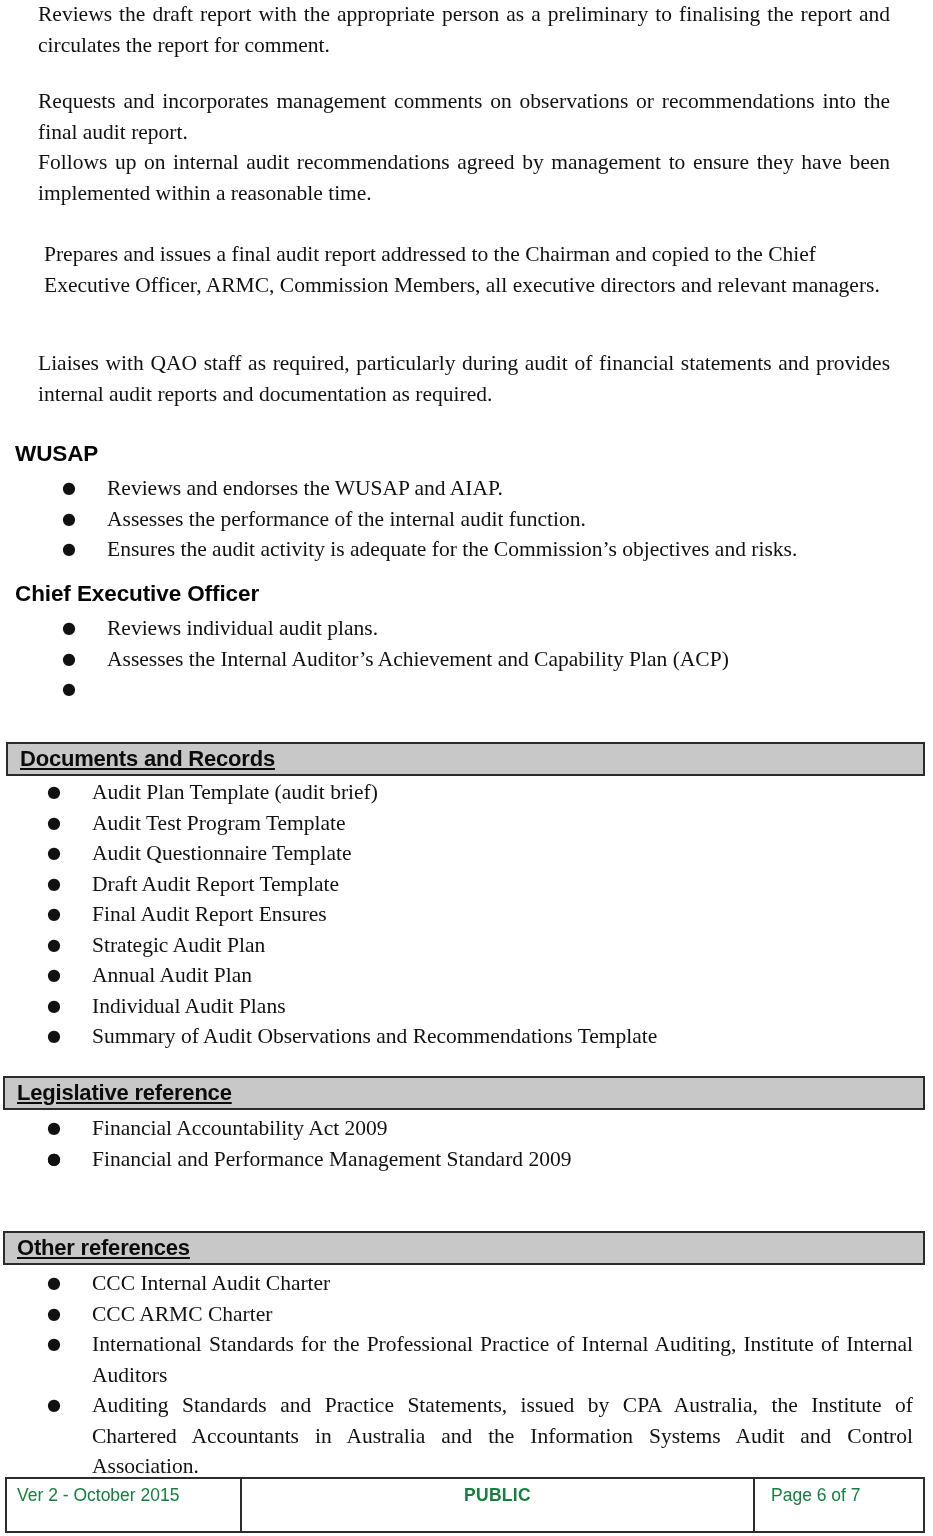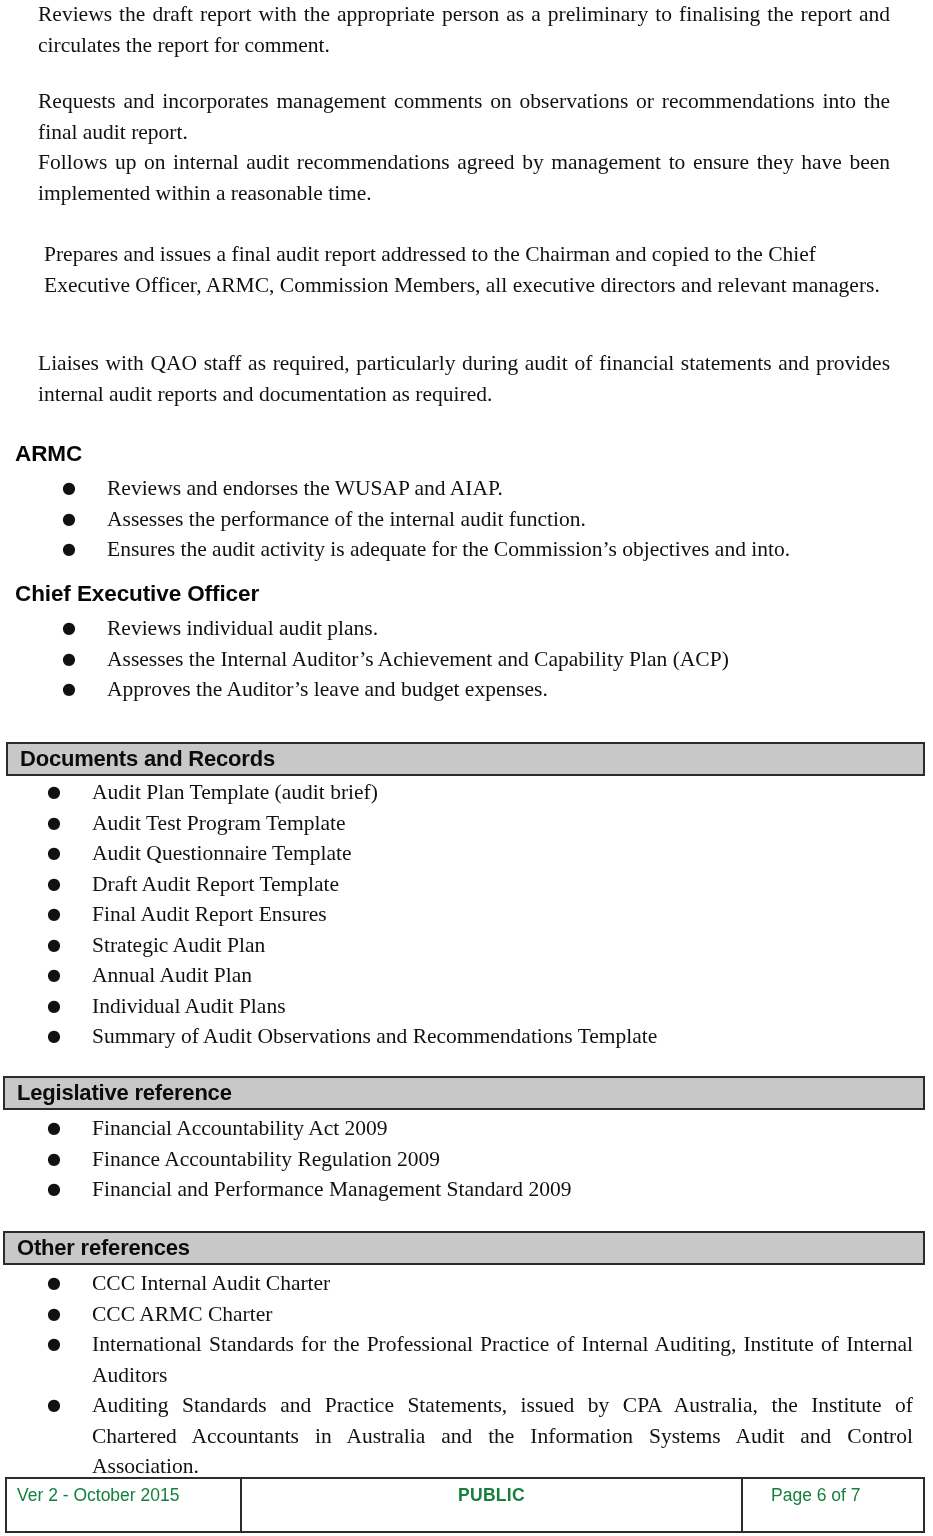--- a/index.html
+++ b/index.html
@@ -150,7 +150,7 @@
   </div>
 
   <div style="position:absolute; left:15px; top:441px; width:900px;">
-    <h2 class="sans-head">ARMC</h2>
+    <h2 class="sans-head">WUSAP</h2>
     <ul class="bullets" style="margin-top:6px;">
       <li><span class="dot">●</span><span>Reviews and endorses the WUSAP and AIAP.</span></li>
       <li><span class="dot">●</span><span>Assesses the performance of the internal audit function.</span></li>

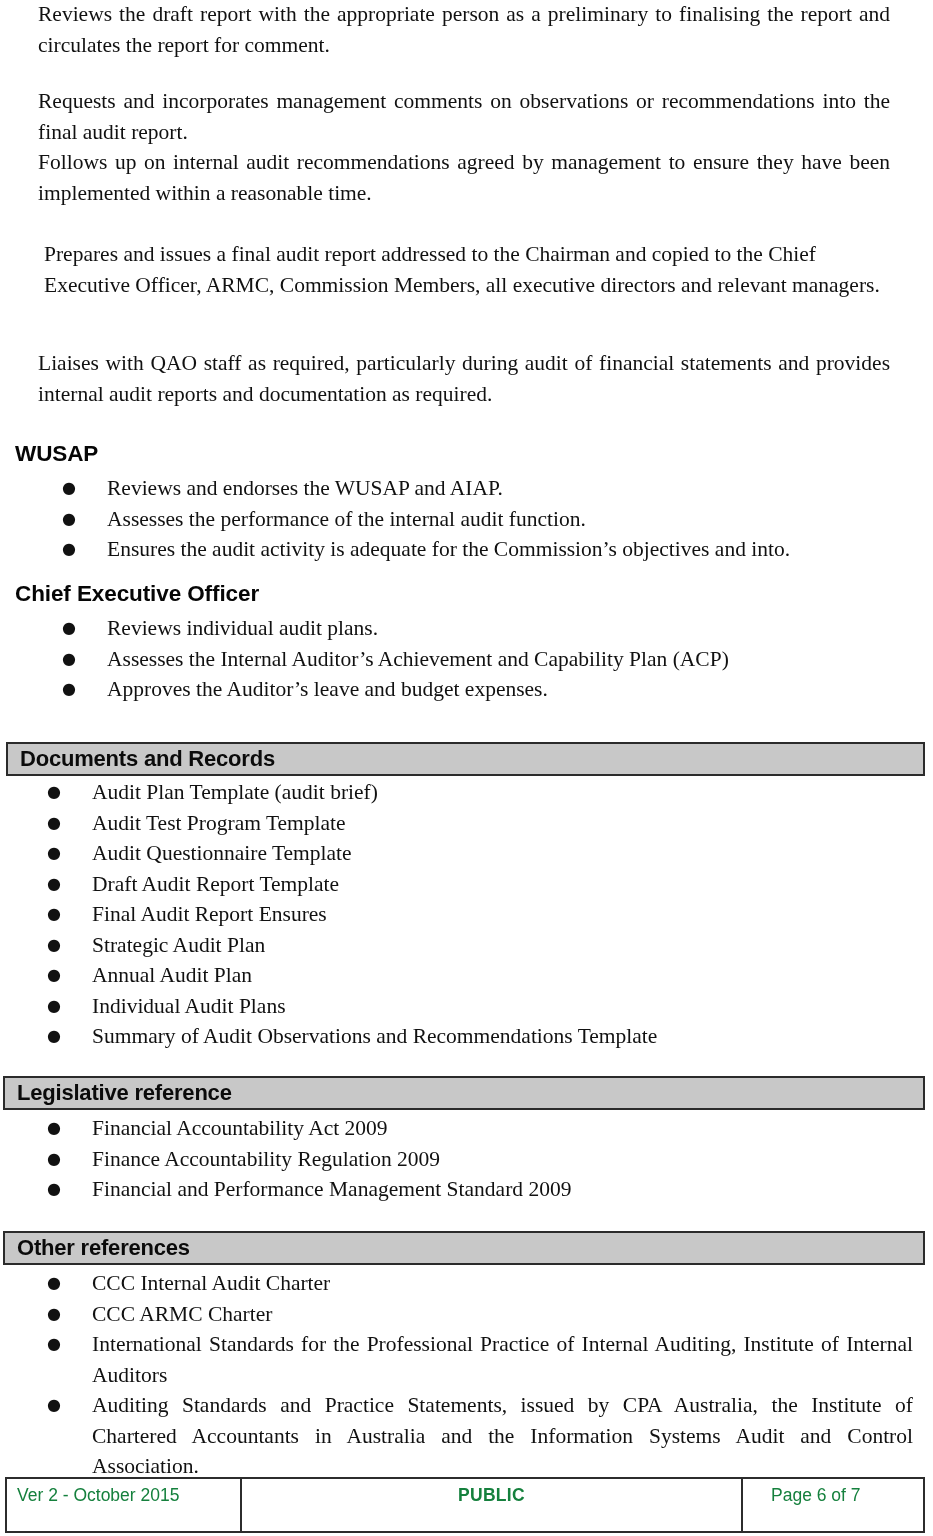--- a/index.html
+++ b/index.html
@@ -154,7 +154,7 @@
     <ul class="bullets" style="margin-top:6px;">
       <li><span class="dot">●</span><span>Reviews and endorses the WUSAP and AIAP.</span></li>
       <li><span class="dot">●</span><span>Assesses the performance of the internal audit function.</span></li>
-      <li><span class="dot">●</span><span>Ensures the audit activity is adequate for the Commission’s objectives and into.</span></li>
+      <li><span class="dot">●</span><span>Ensures the audit activity is adequate for the Commission’s objectives and risks.</span></li>
     </ul>
   </div>
 

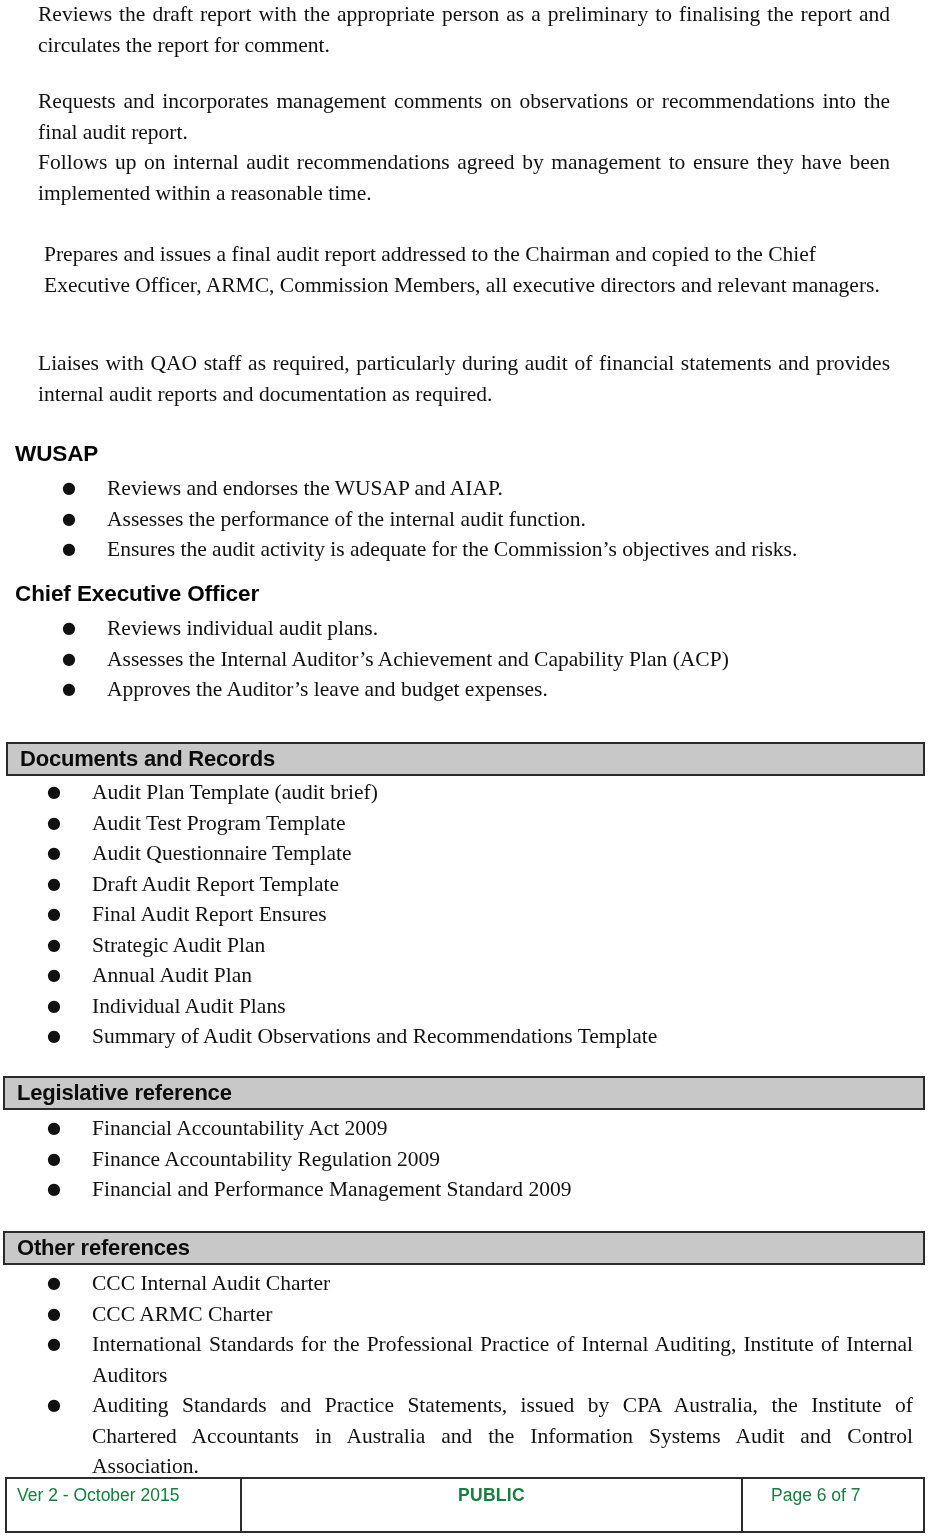--- a/index.html
+++ b/index.html
@@ -163,7 +163,7 @@
     <ul class="bullets" style="margin-top:6px;">
       <li><span class="dot">●</span><span>Reviews individual audit plans.</span></li>
       <li><span class="dot">●</span><span>Assesses the Internal Auditor’s Achievement and Capability Plan (ACP)</span></li>
-      <li><span class="dot">●</span><span>Approves the Auditor’s leave and budget expenses.</span></li>
+      <li><span class="dot">●</span></li>
     </ul>
   </div>
 

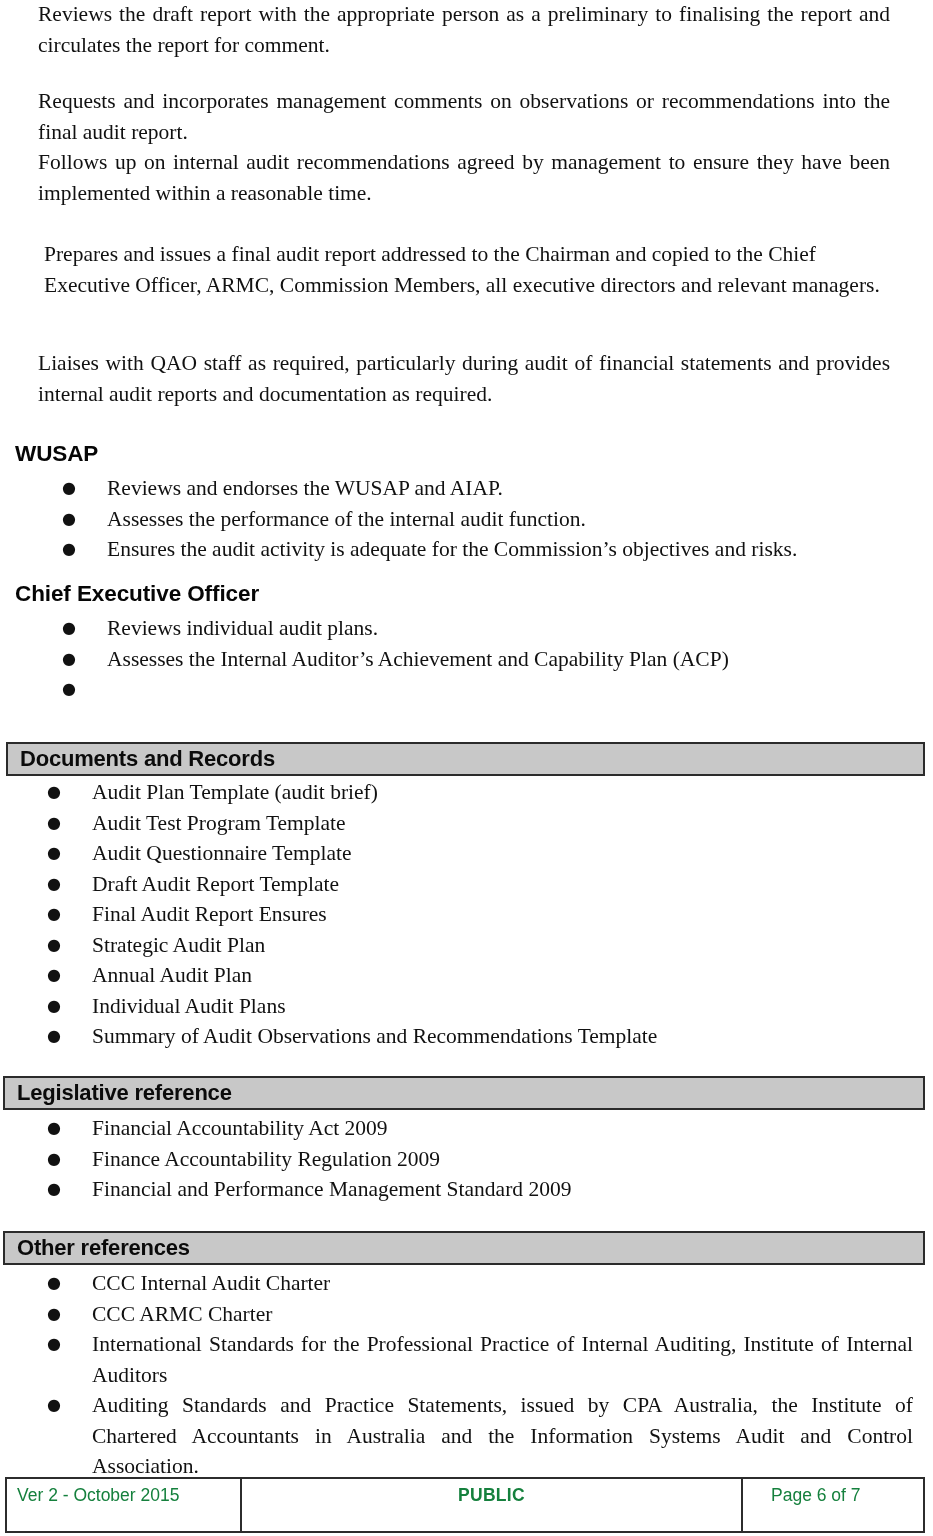--- a/index.html
+++ b/index.html
@@ -70,6 +70,7 @@
     line-height: 22px;
     letter-spacing: -0.2px;
     color: #0b0b0b;
+    text-decoration: underline;
   }
 
   

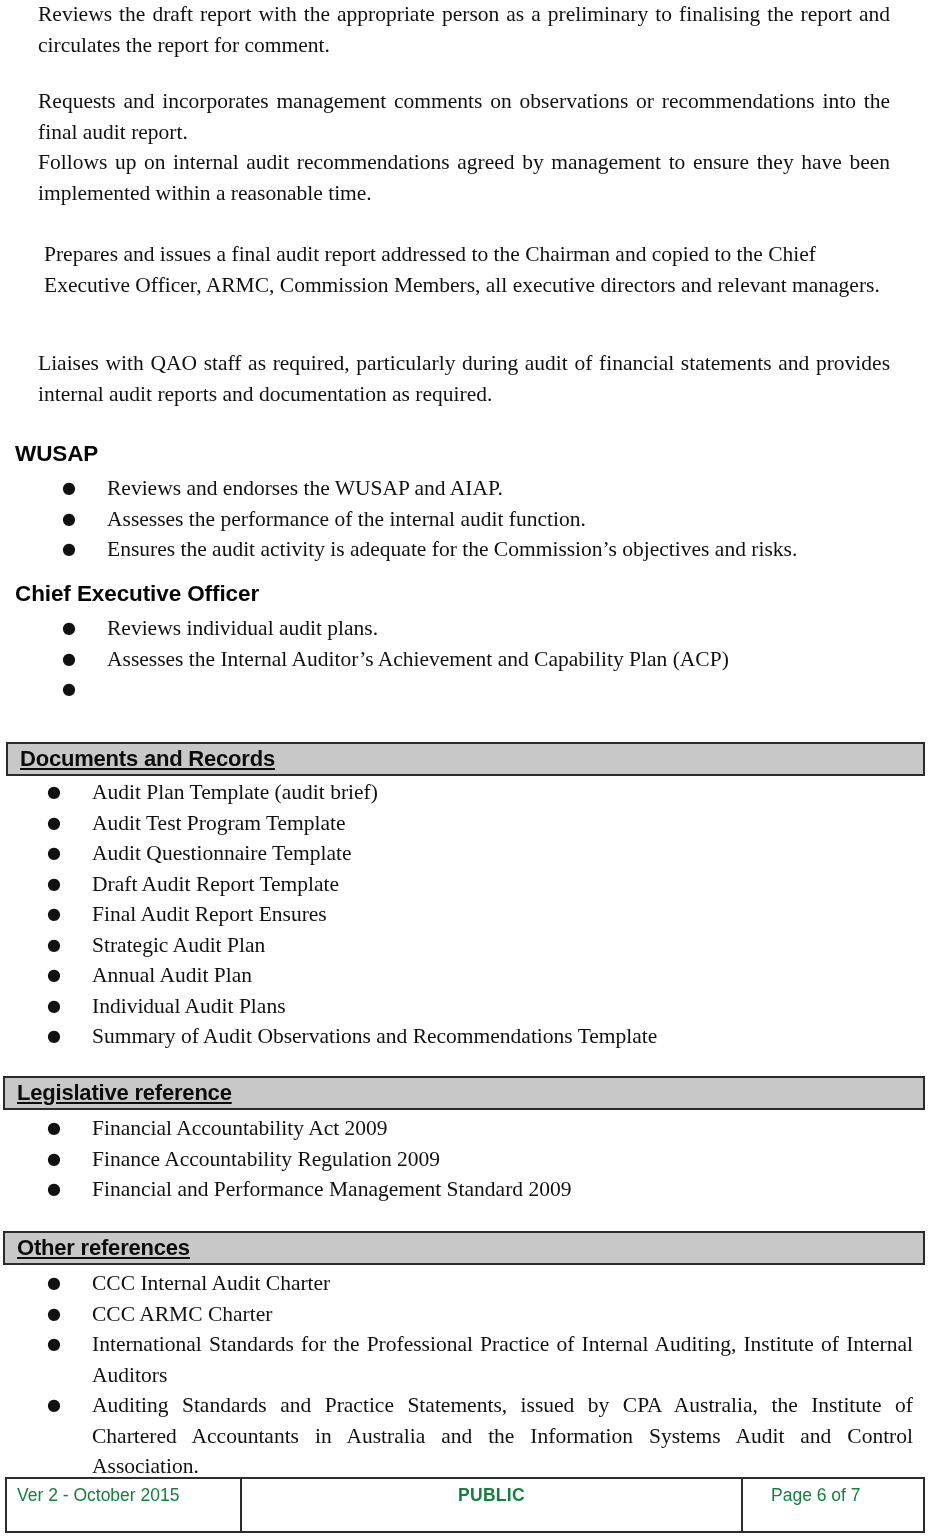--- a/index.html
+++ b/index.html
@@ -188,7 +188,7 @@
   </div>
   <ul class="bullets" style="position:absolute; left:0; top:1113px; width:920px;">
     <li><span class="dot">●</span><span>Financial Accountability Act 2009</span></li>
-    <li><span class="dot">●</span><span>Finance Accountability Regulation 2009</span></li>
+    <li><span class="dot">●</span></li>
     <li><span class="dot">●</span><span>Financial and Performance Management Standard 2009</span></li>
   </ul>
 

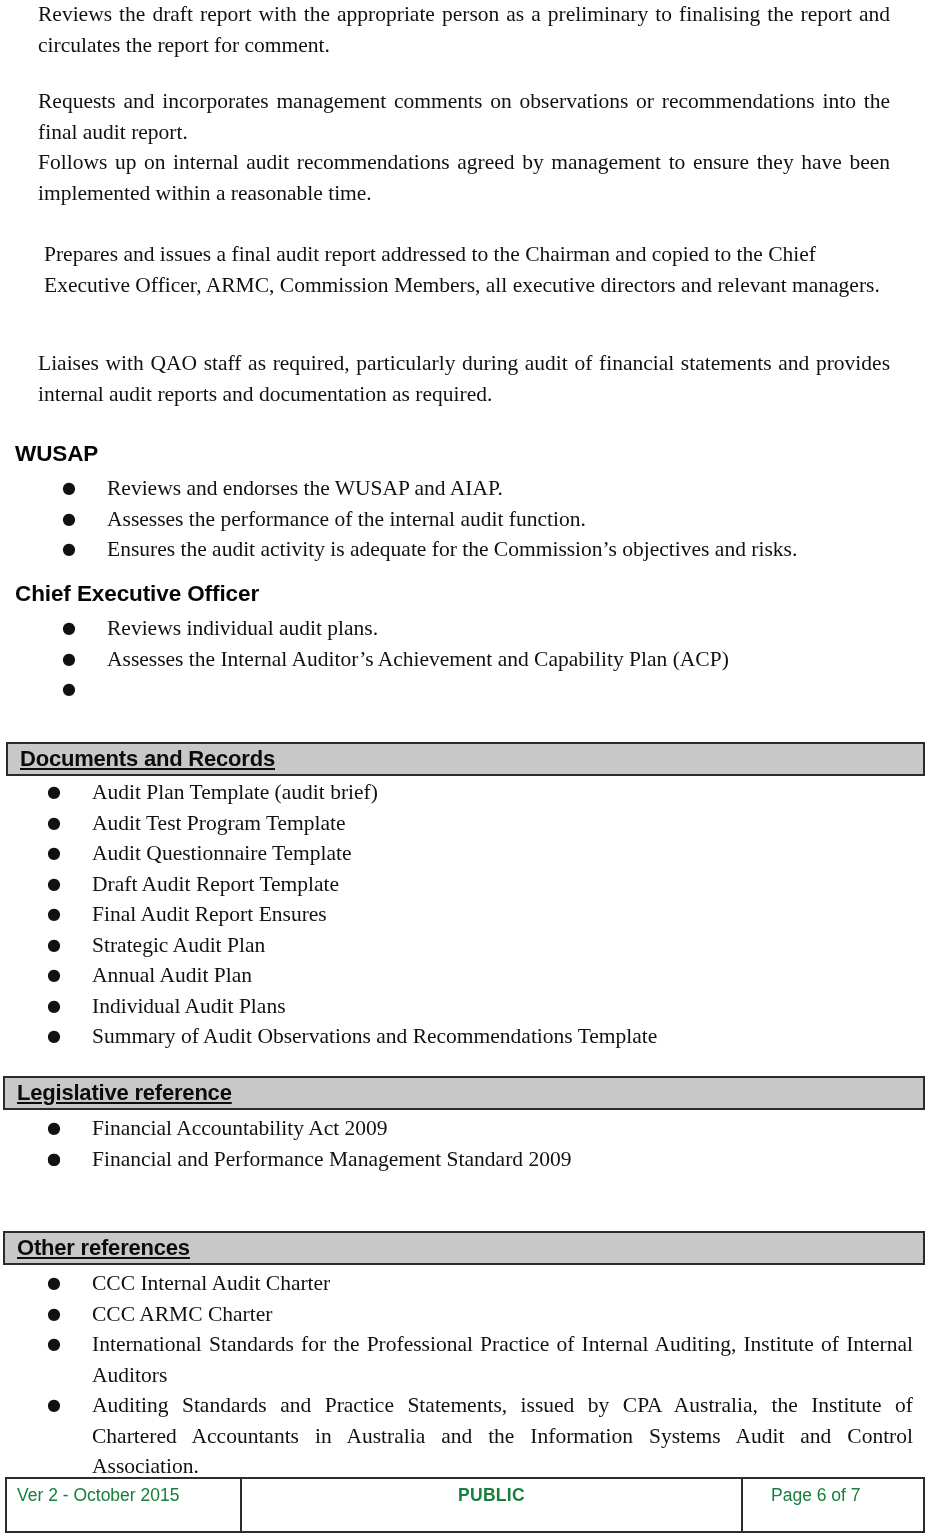--- a/index.html
+++ b/index.html
@@ -124,7 +124,7 @@
   }
   .footer-table td.cell-left   { width: 213px; text-align: left; }
   .footer-table td.cell-center { text-align: center; font-weight: bold; letter-spacing: 0.3px; border-radius: 14px; }
-  .footer-table td.cell-right  { width: 142px; text-align: left; padding-left: 28px; }
+  .footer-table td.cell-right  { width: 142px; text-align: left; padding-left: 16px; }
 </style>
 </head>
 <body>

